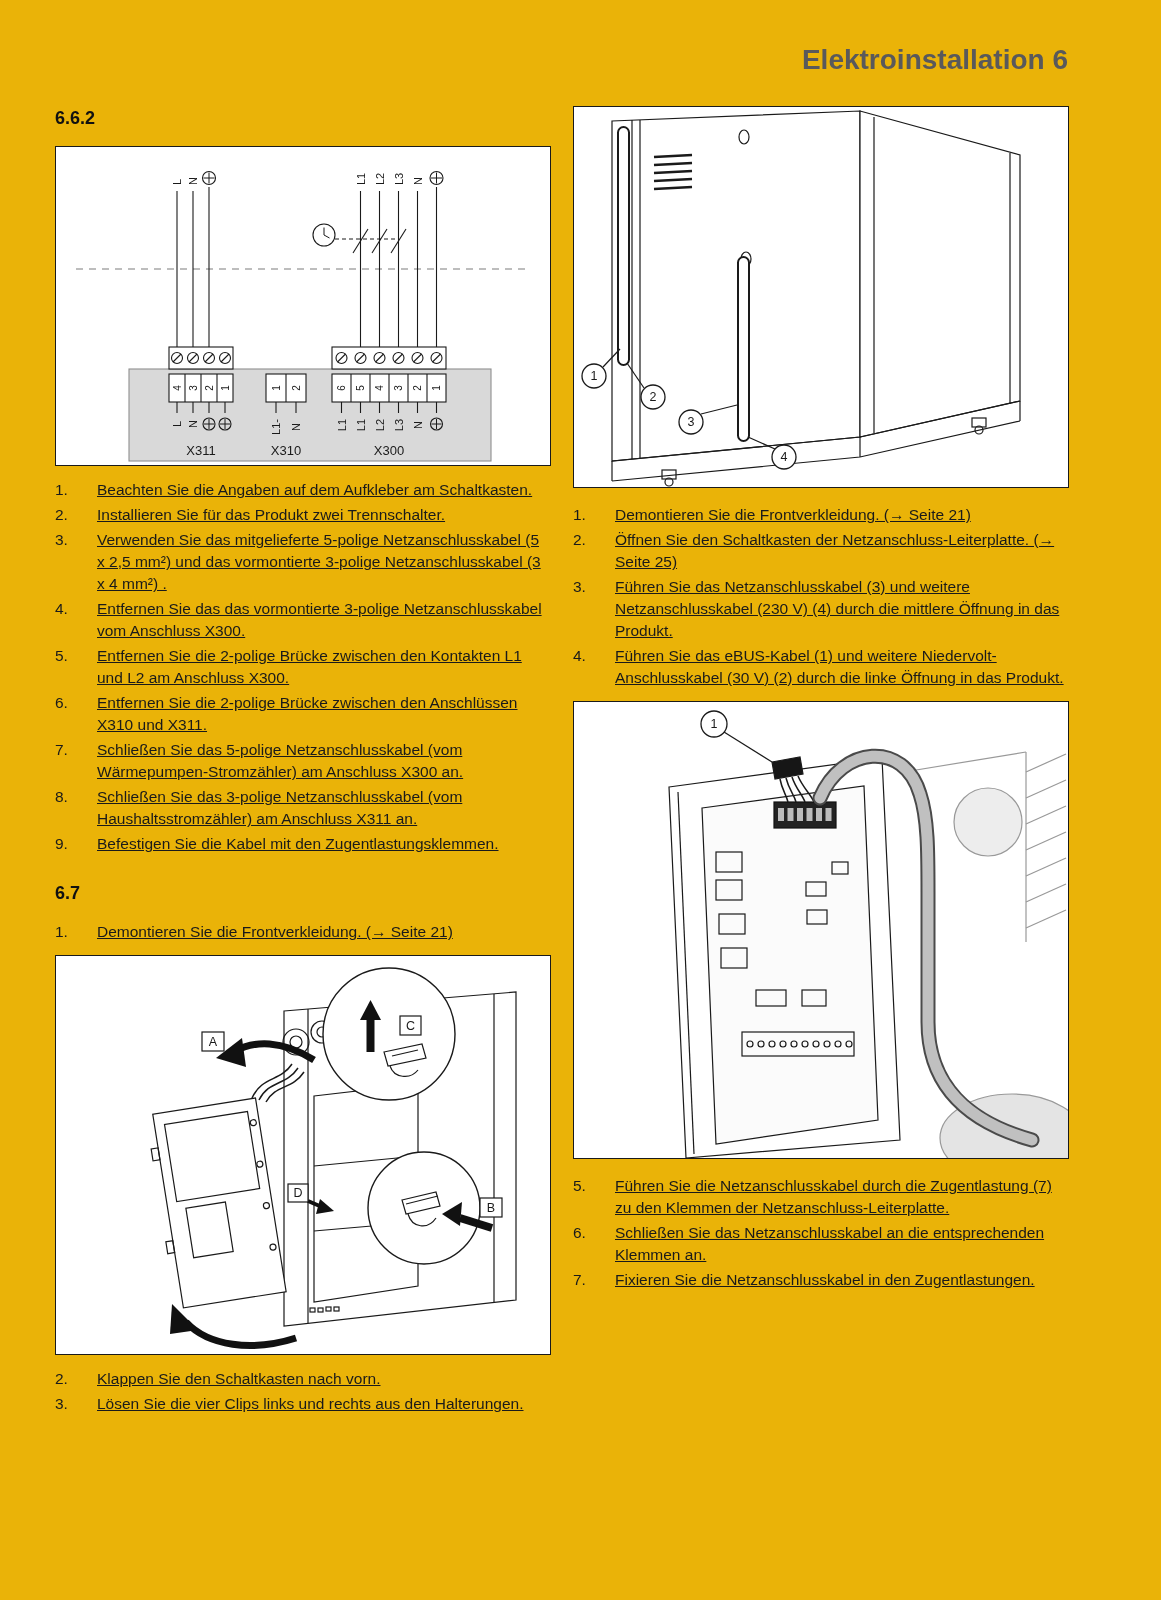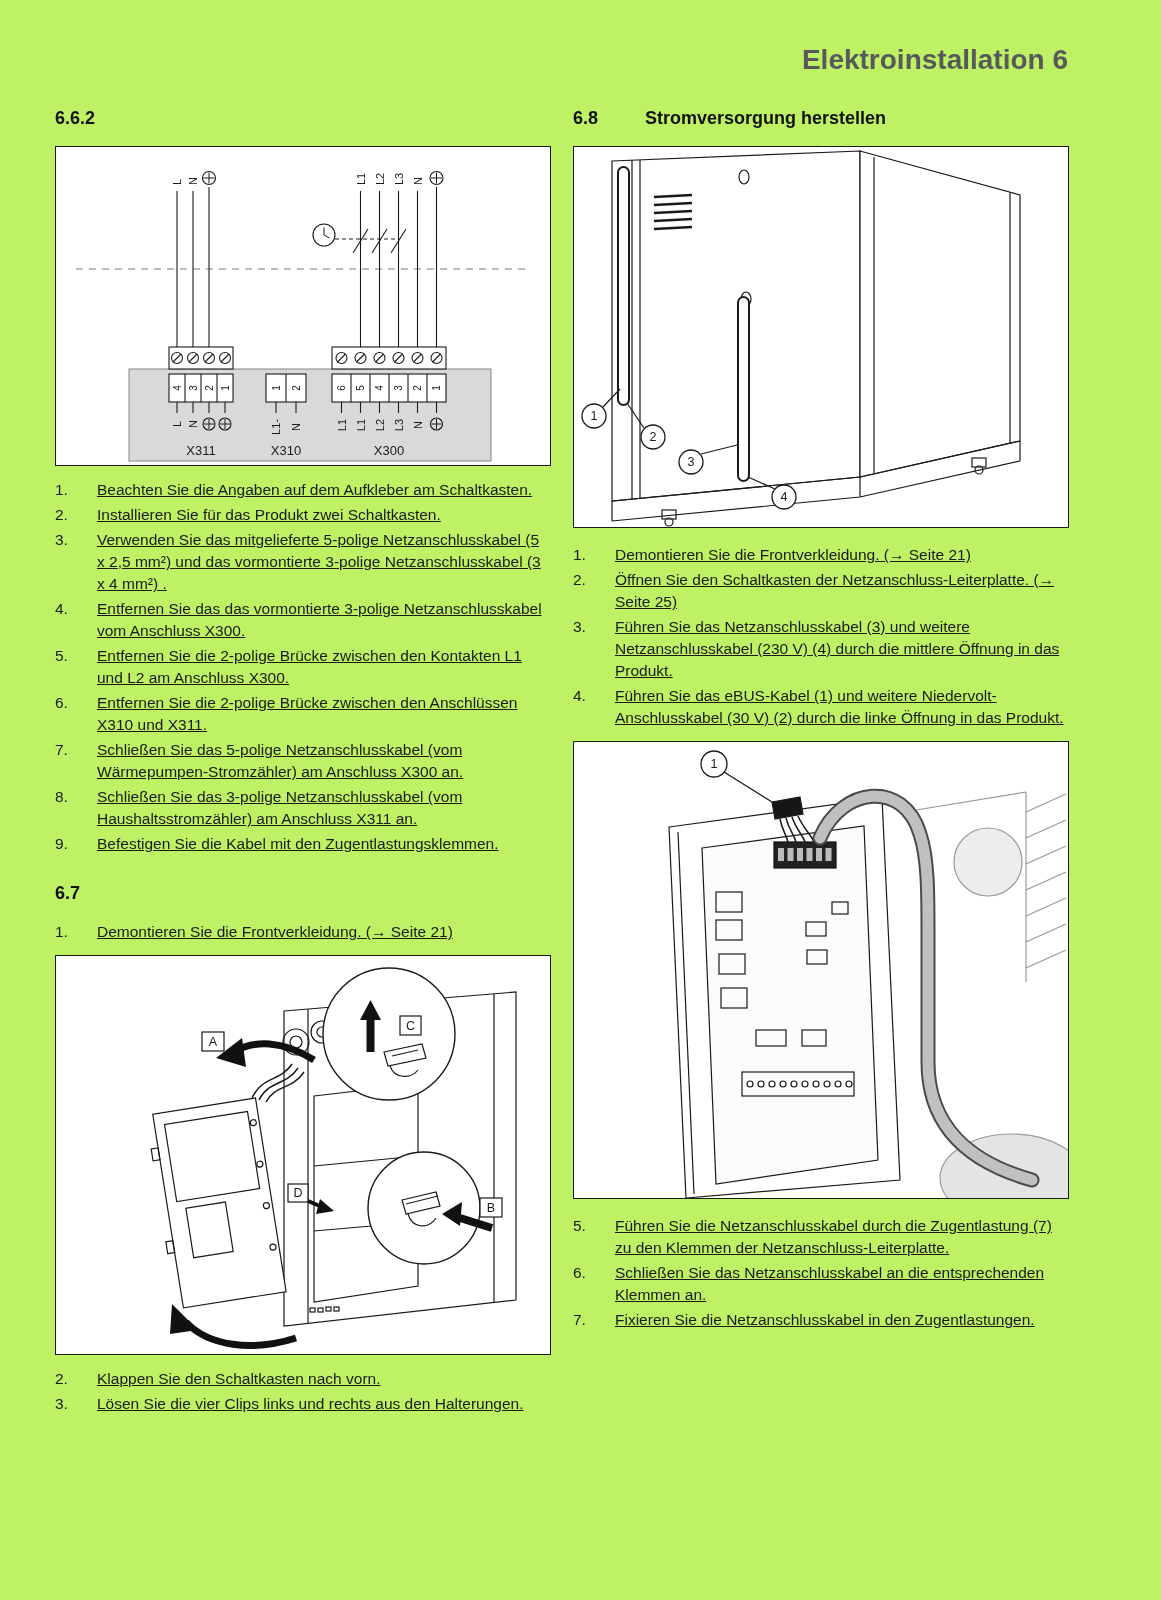--- a/index.html
+++ b/index.html
@@ -9,7 +9,7 @@
     font-family:"Liberation Sans", sans-serif;
     color:#1a1a1a;
   }
-  .page { position:relative; width:1161px; height:1600px; background:#bef264; overflow:hidden; }
+  .page { position:relative; width:1161px; height:1600px; background:#eab308; overflow:hidden; }
   .page-header {
     position:absolute; top:44px; right:93px;
     font-size:28px; font-weight:bold; color:#59595b;

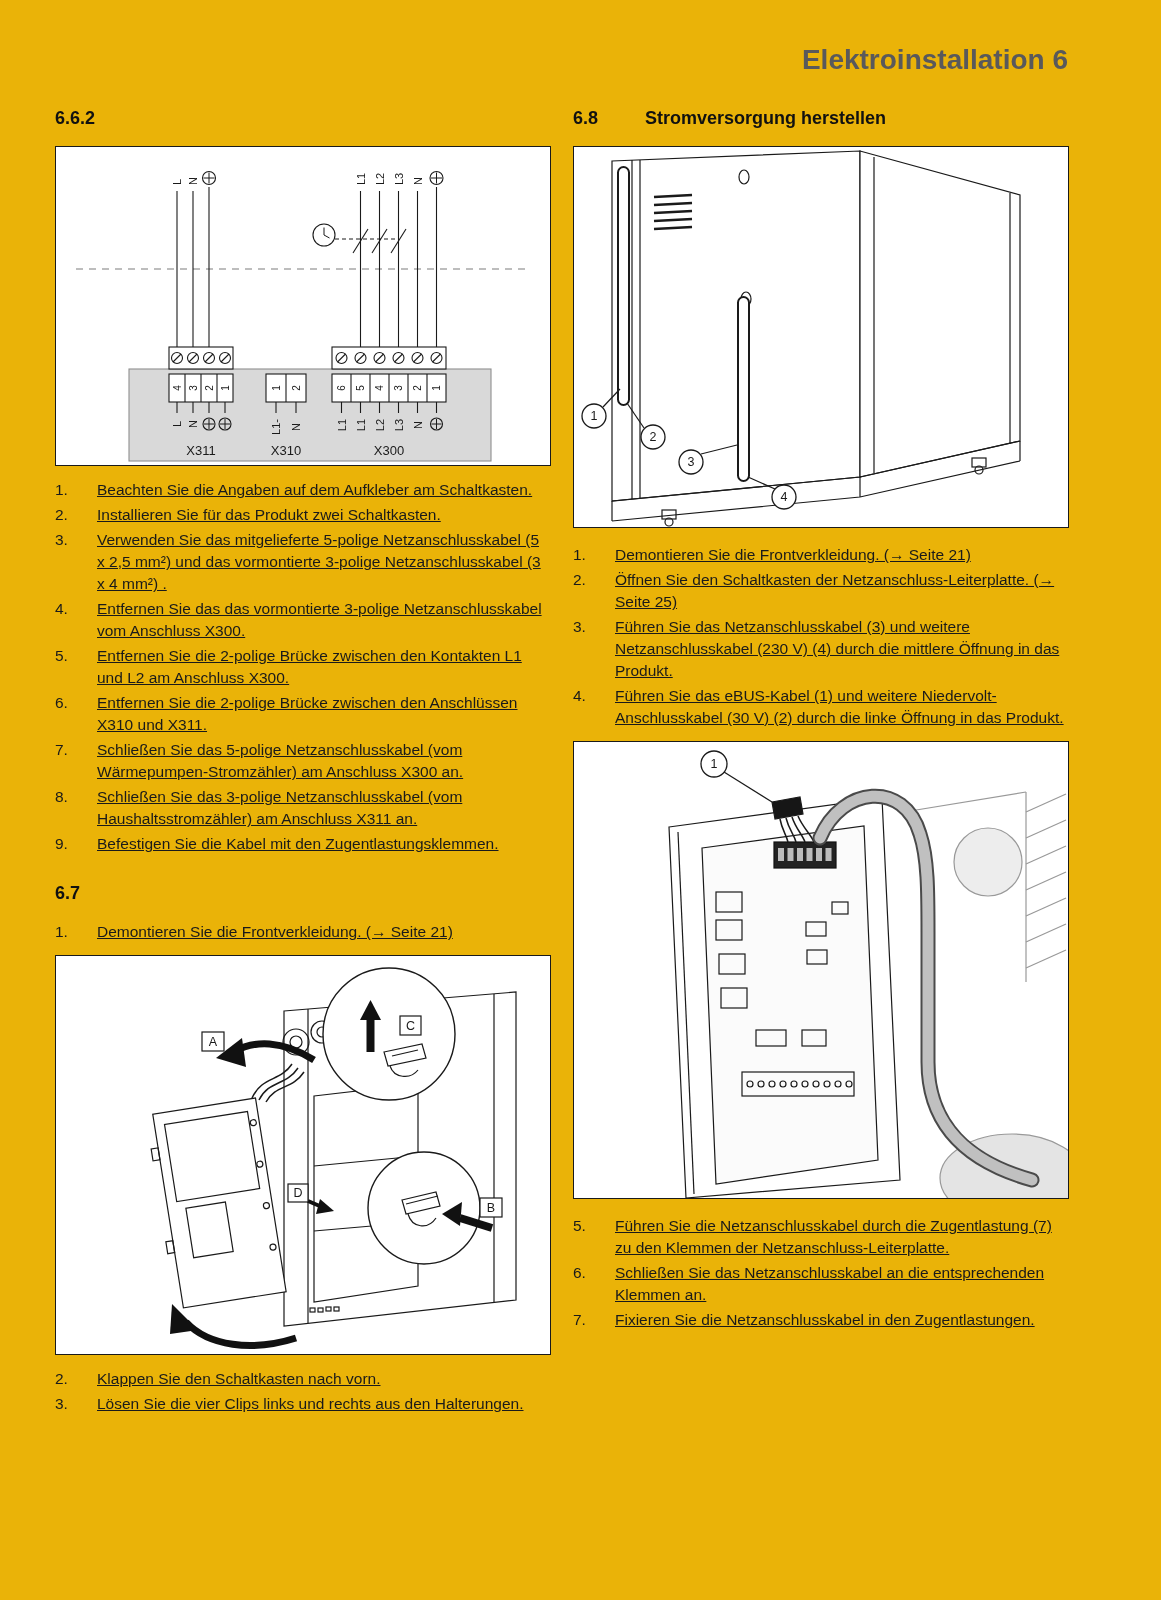--- a/index.html
+++ b/index.html
@@ -346,10 +346,6 @@
 
   <div class="col col-right">
 
-    <h2 class="sec-heading">
-      <span class="sec-num" style="width:72px;">6.8</span>
-      <span class="sec-title">Stromversorgung herstellen</span>
-    </h2>
 
     <div class="figure mb16">
       <svg viewBox="0 0 494 380">

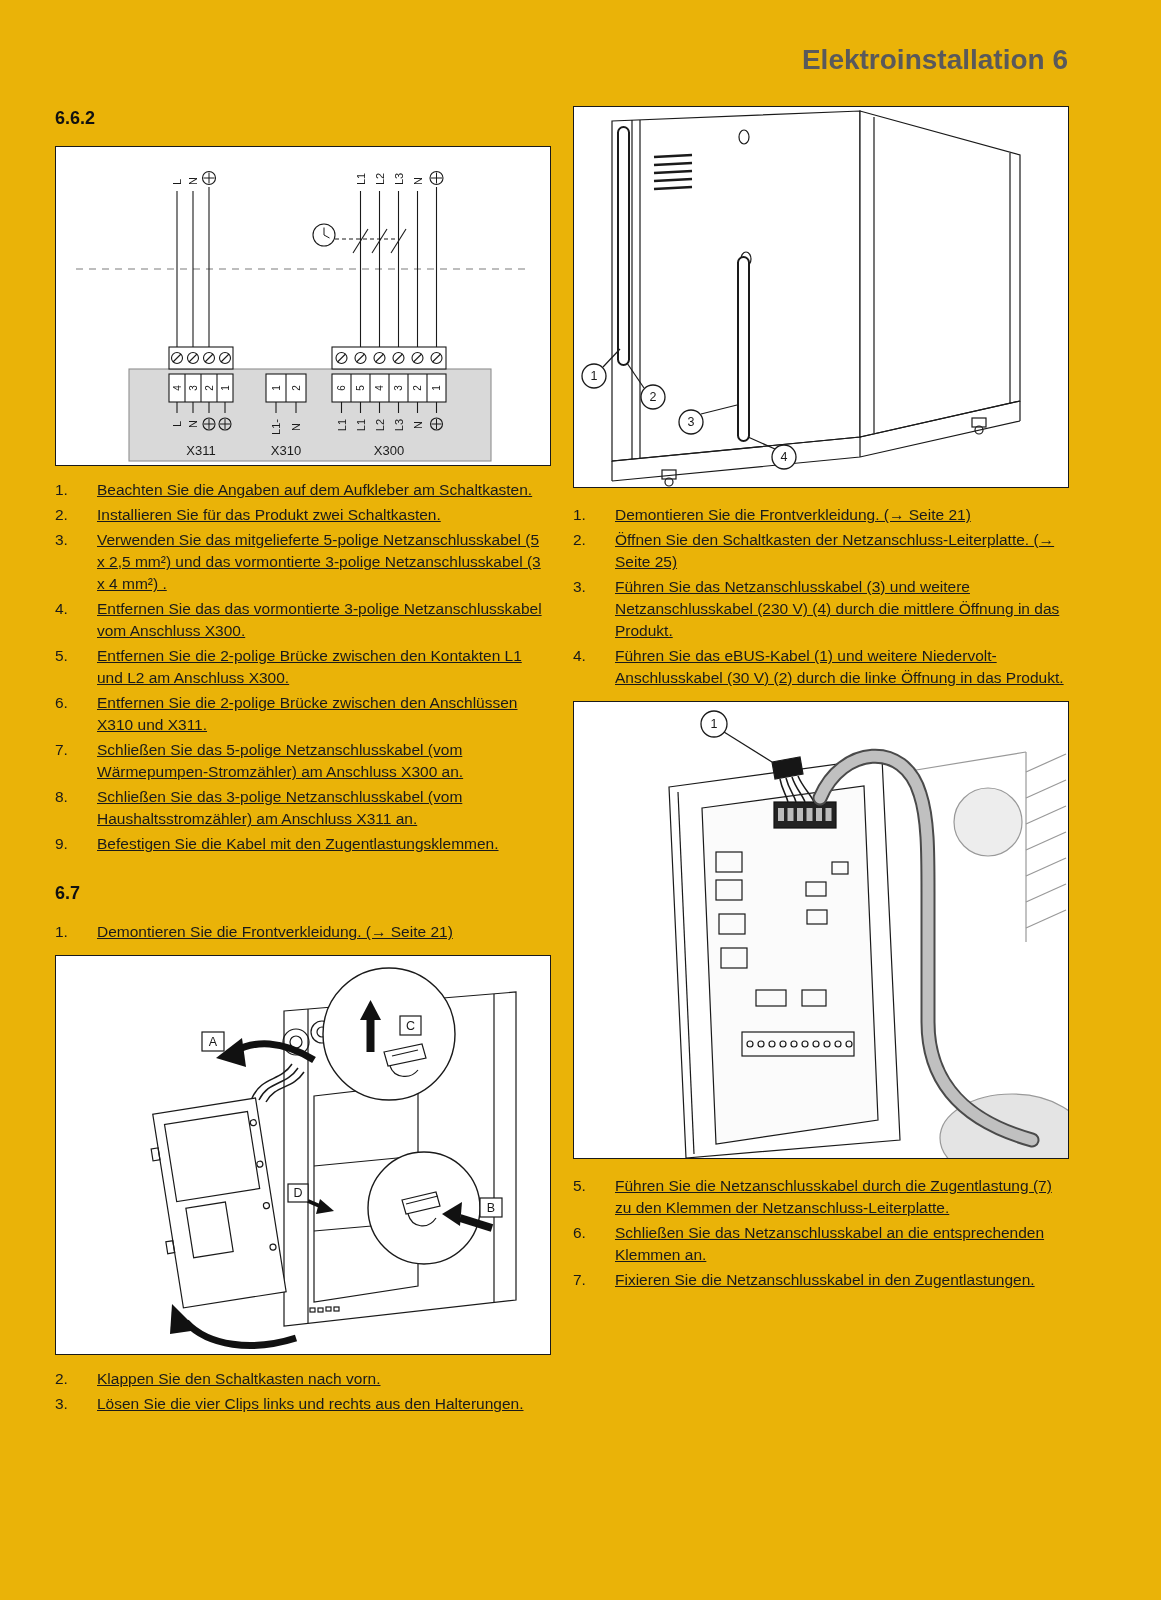--- a/index.html
+++ b/index.html
@@ -200,7 +200,7 @@
         </div>
       <div class="step">
           <span class="step-num">2.</span>
-          <span class="step-text">Installieren Sie für das Produkt zwei Schaltkasten.</span>
+          <span class="step-text">Installieren Sie für das Produkt zwei Trennschalter.</span>
         </div>
       <div class="step">
           <span class="step-num">3.</span>

